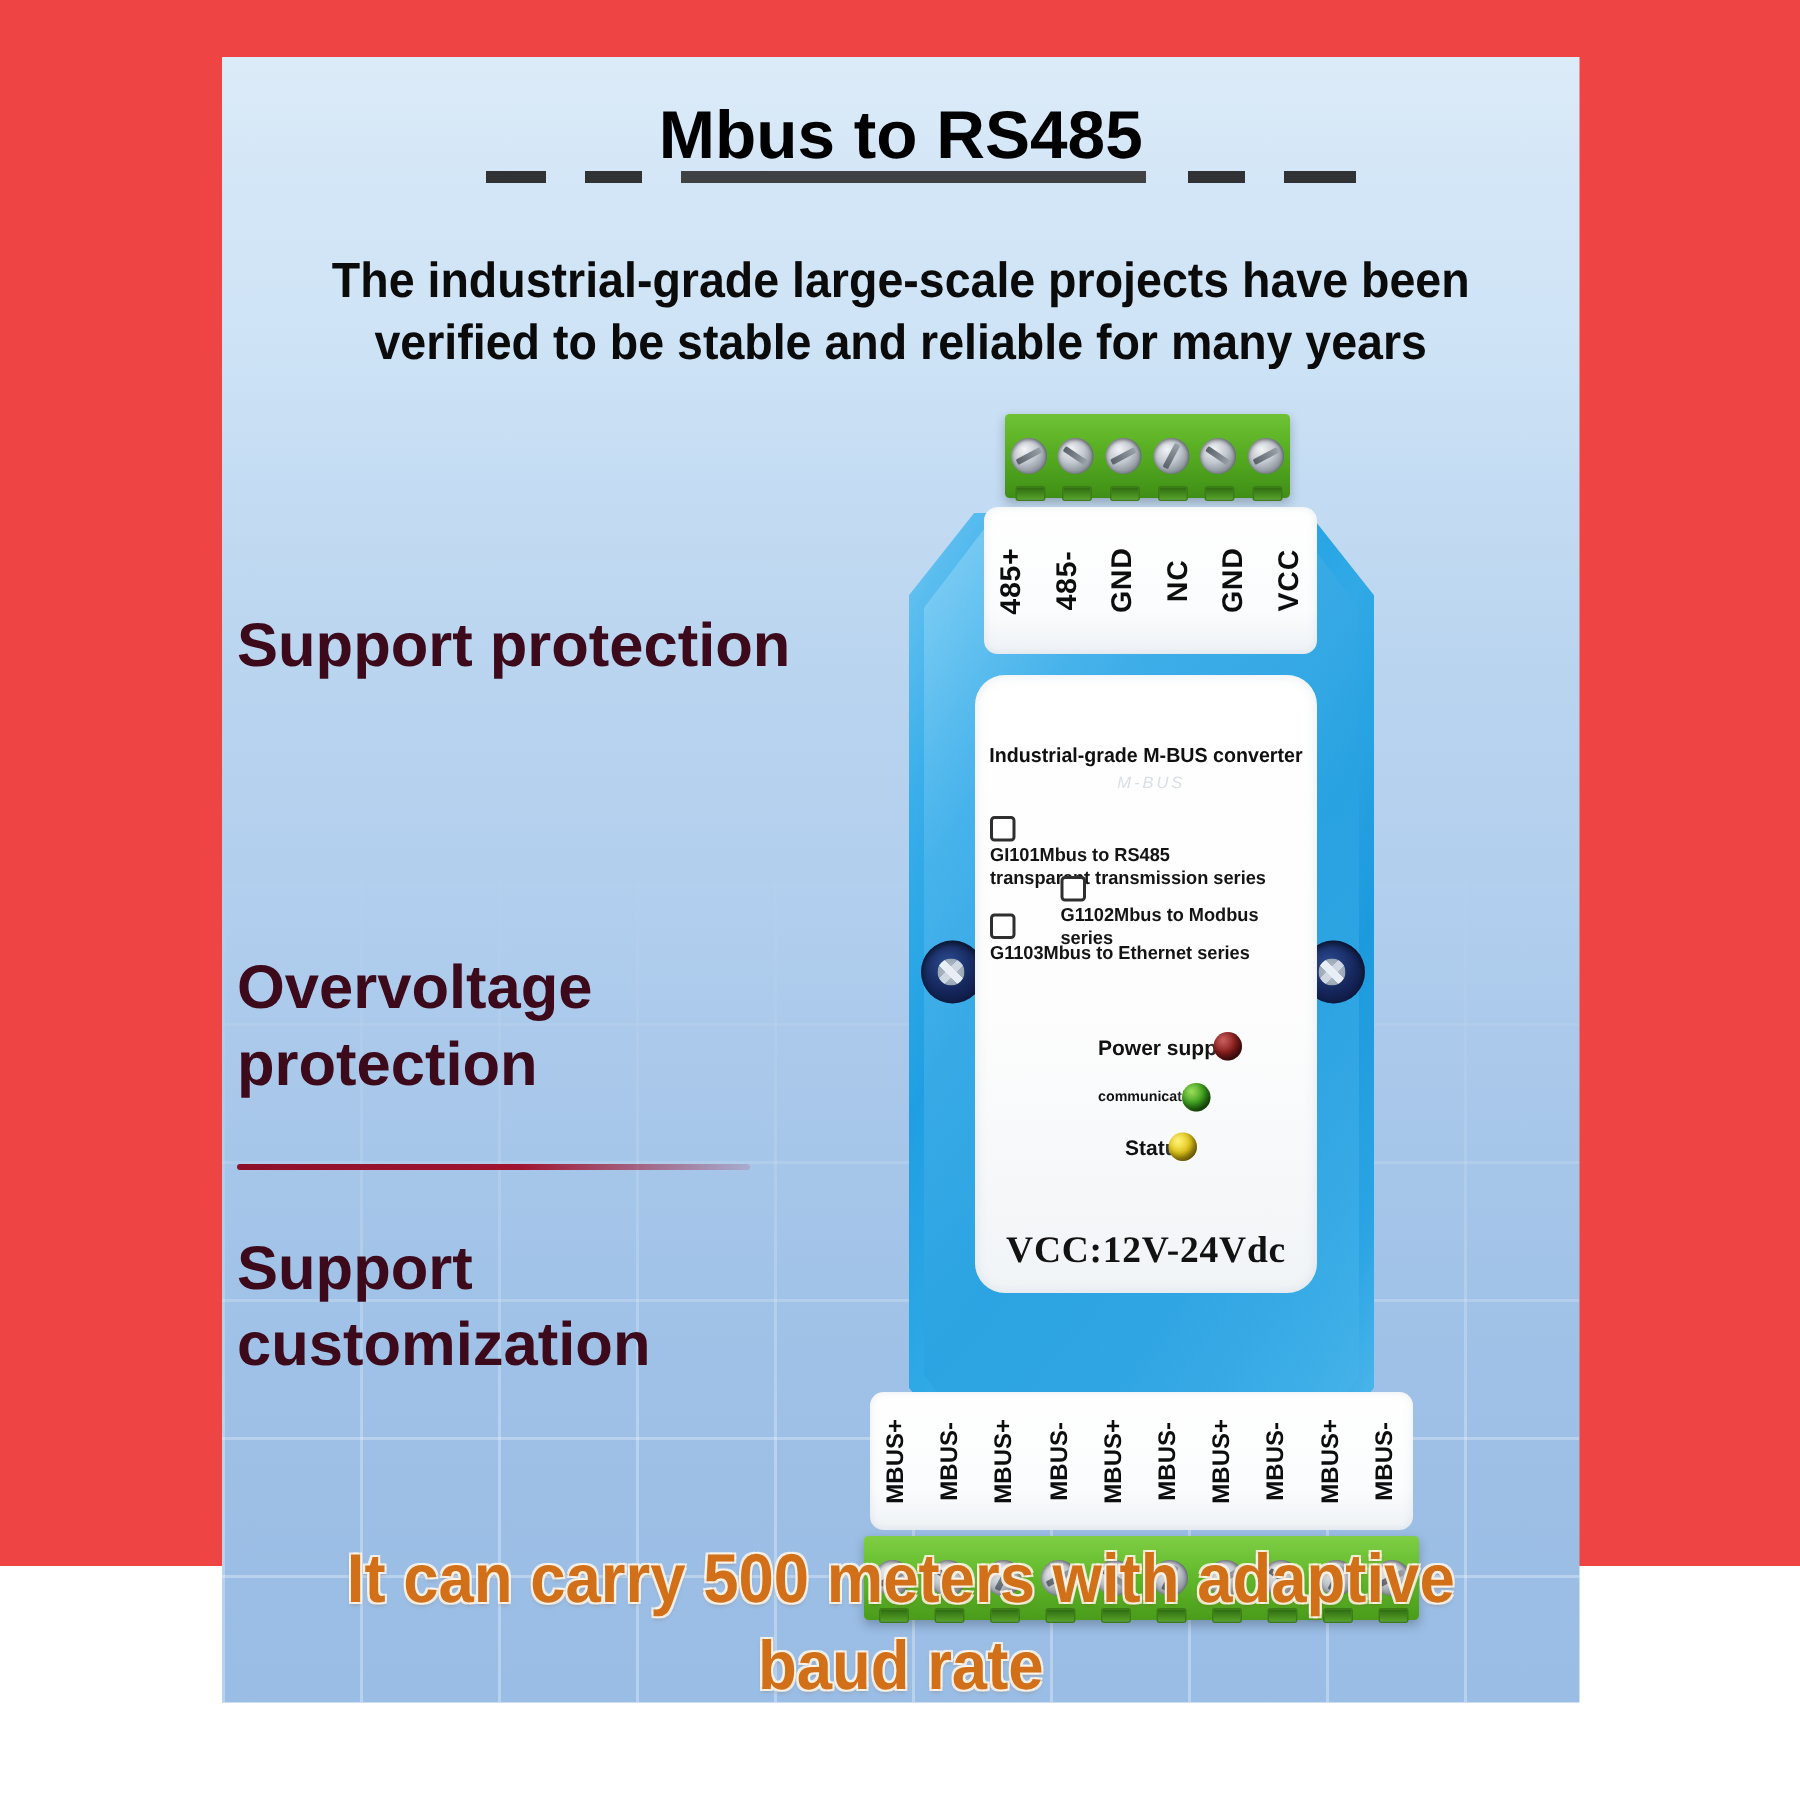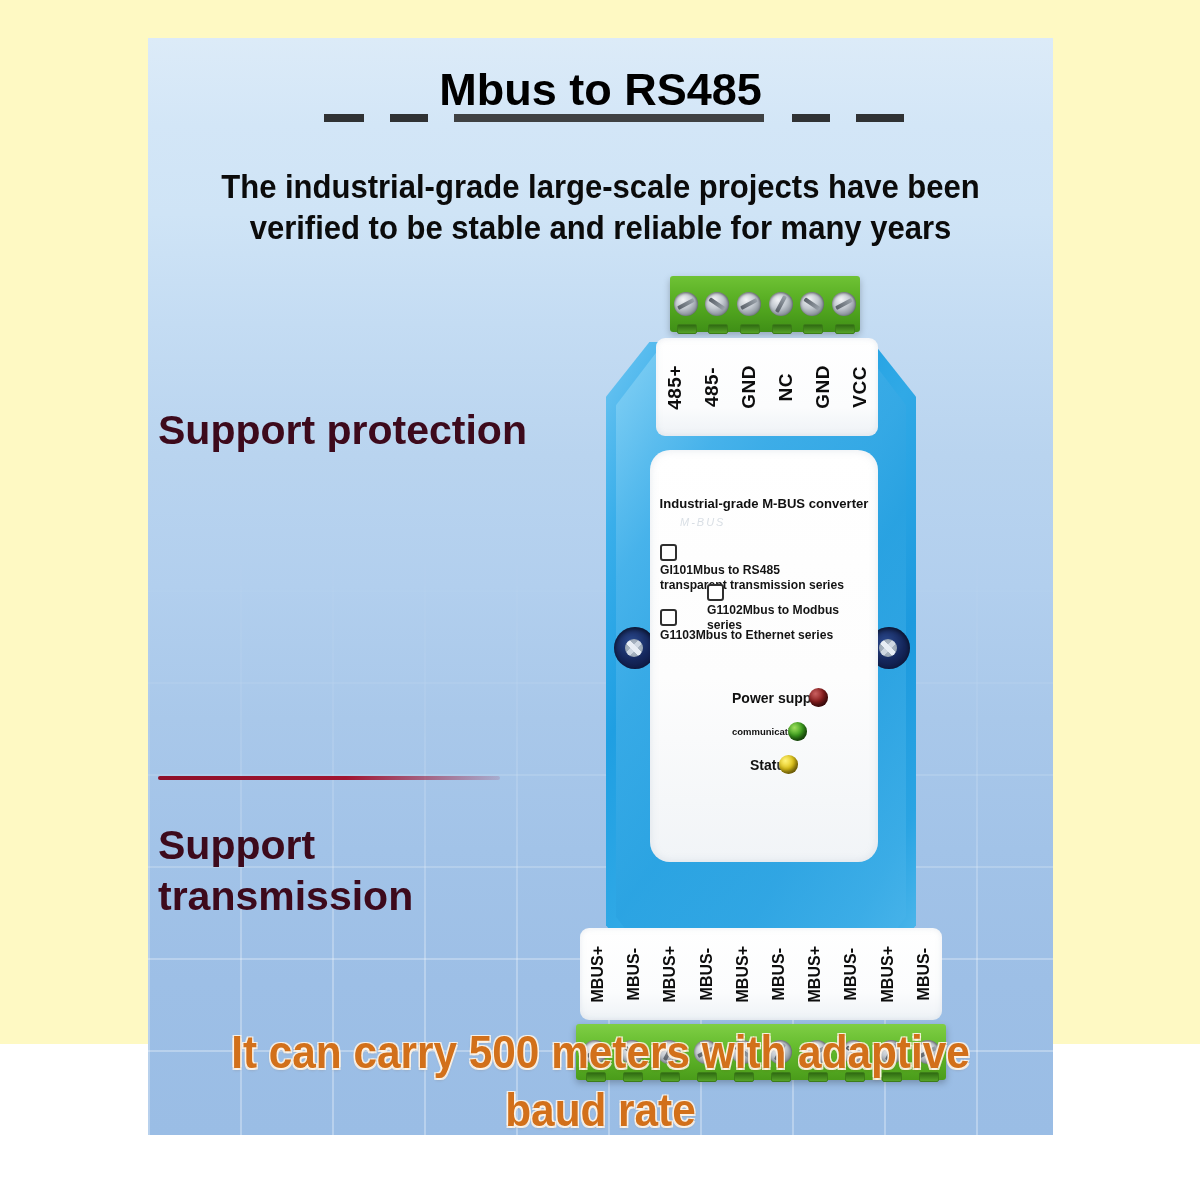--- a/index.html
+++ b/index.html
@@ -16,7 +16,7 @@
     position: relative;
     width: 1200px;
     height: 1044px;
-    background: #fef9c3;
+    background: #ef4444;
   }
 
   

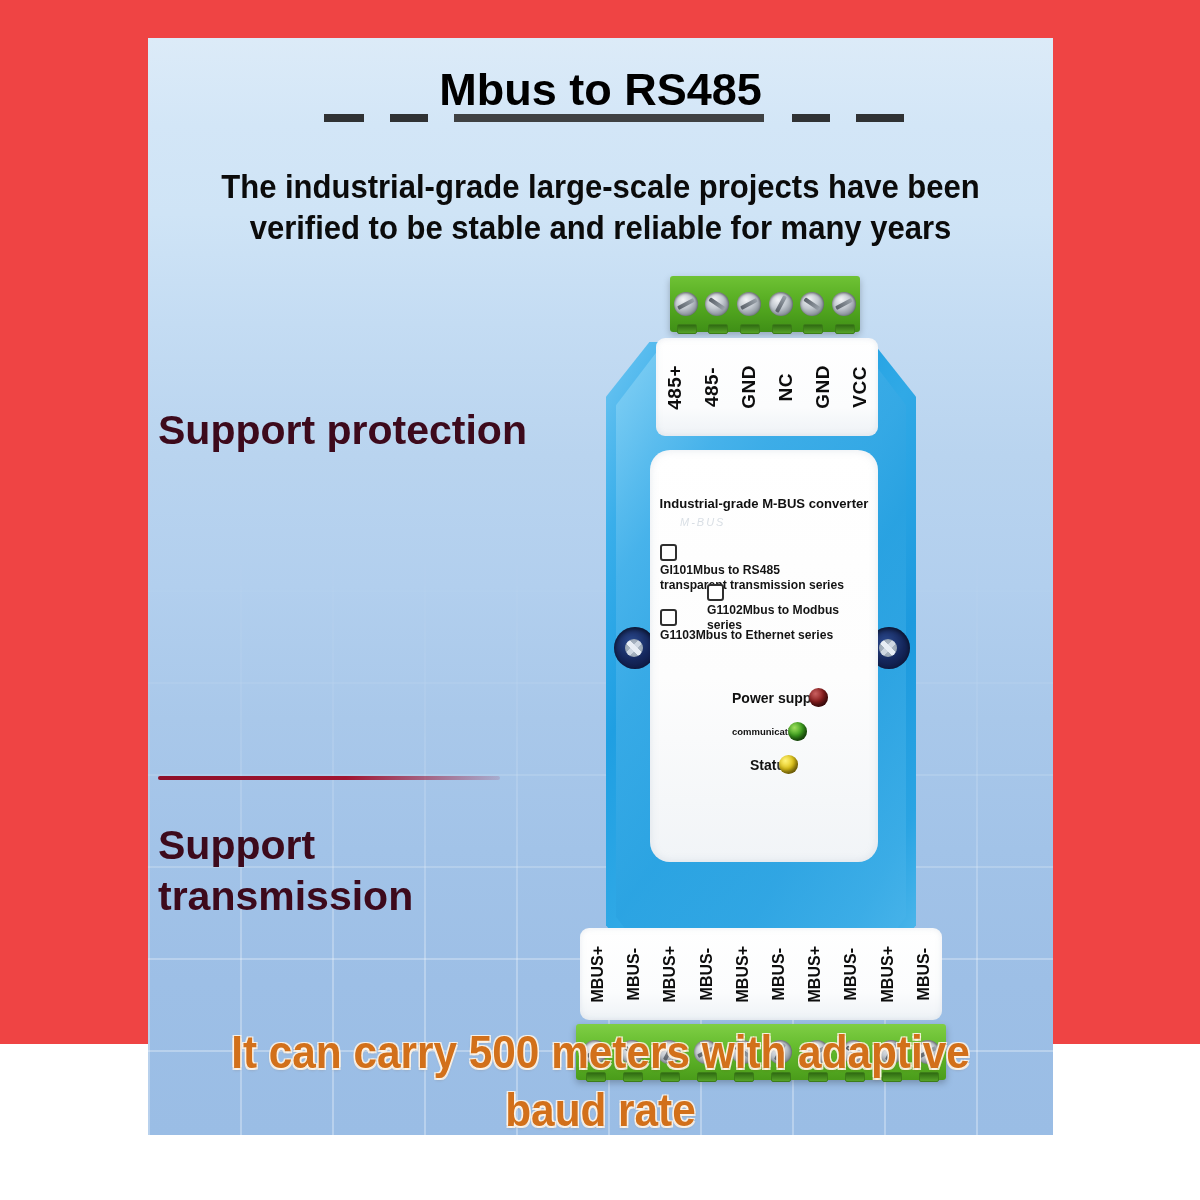--- a/index.html
+++ b/index.html
@@ -225,6 +225,7 @@
     left: 30px;
     top: 66px;
     width: 175px;
+    text-align: center;
     font-size: 11px;
     letter-spacing: 2px;
     color: rgba(130,150,170,0.30);

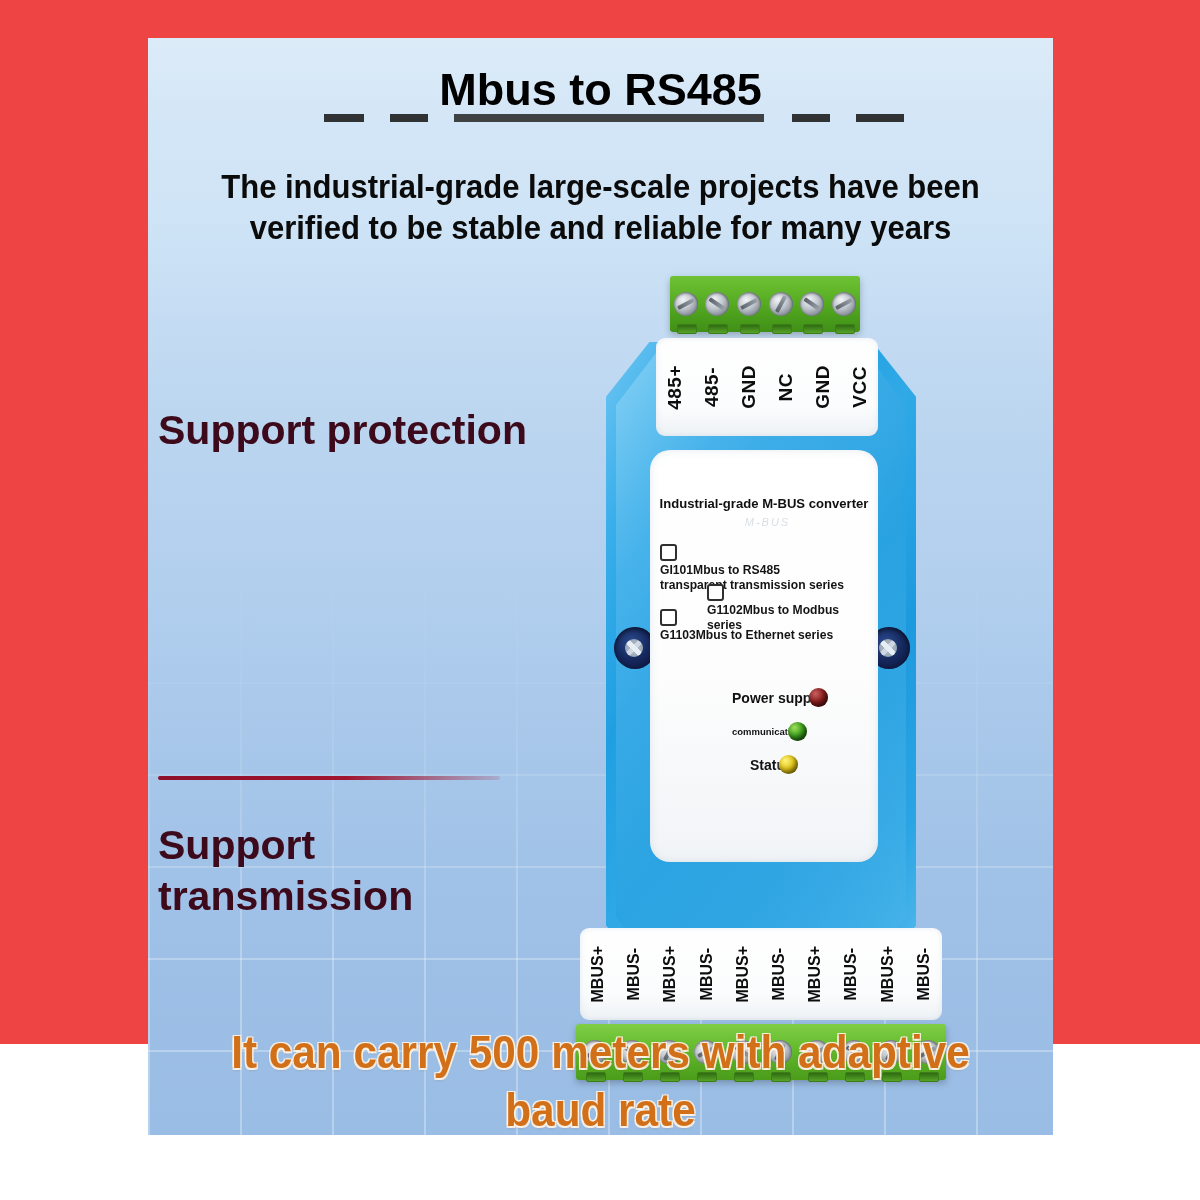--- a/index.html
+++ b/index.html
@@ -451,6 +451,7 @@
     <div id="subtitle">The industrial-grade large-scale projects have been verified to be stable and reliable for many years</div>
 
     <div class="feature" id="feature-0">Support protection</div>
+    <div class="feature" id="feature-1">Overvoltage protection</div>
     <div id="feature-divider"></div>
     <div class="feature" id="feature-2">Support transmission</div>
 

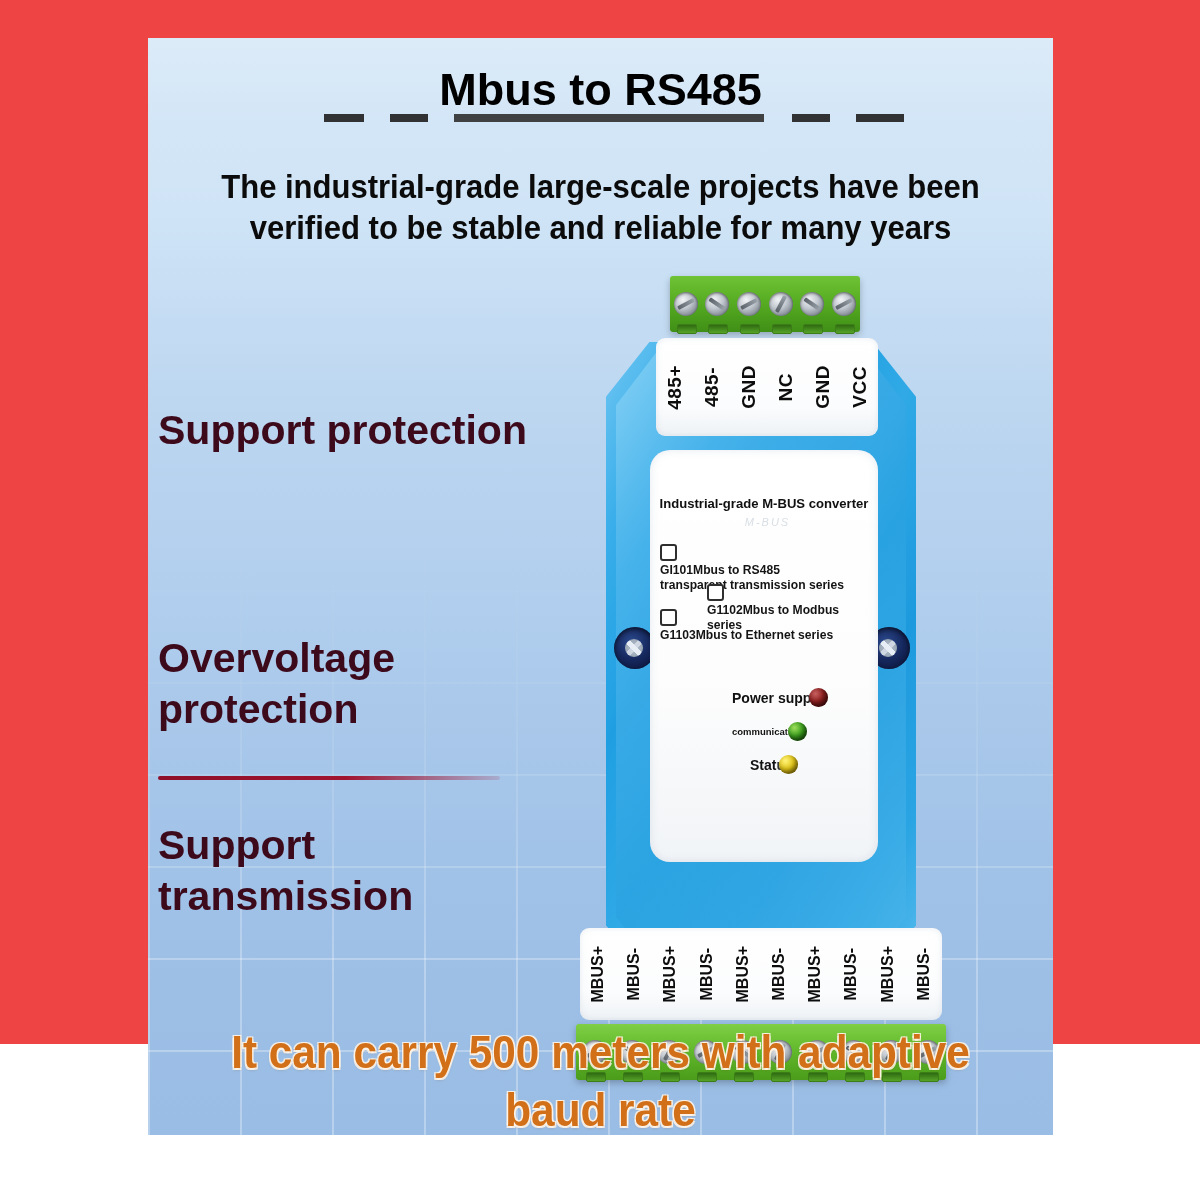--- a/index.html
+++ b/index.html
@@ -453,7 +453,7 @@
     <div class="feature" id="feature-0">Support protection</div>
     <div class="feature" id="feature-1">Overvoltage protection</div>
     <div id="feature-divider"></div>
-    <div class="feature" id="feature-2">Support transmission</div>
+    <div class="feature" id="feature-2">Support customization</div>
 
     <div id="device">
 

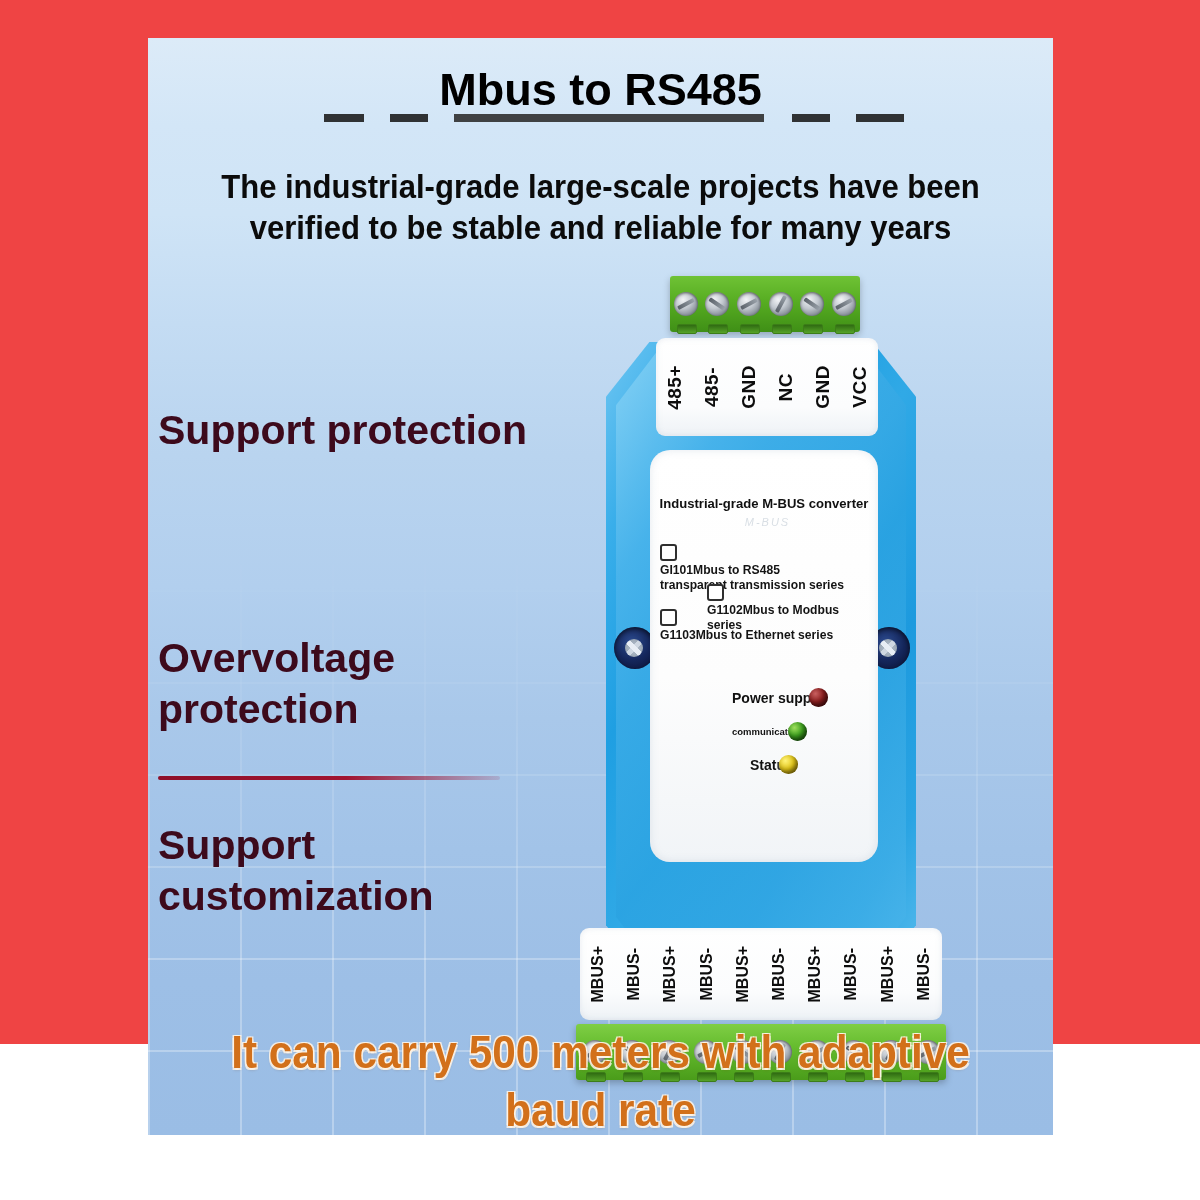--- a/index.html
+++ b/index.html
@@ -524,6 +524,7 @@
           <span class="led-dot led-yellow"></span>
         </div>
 
+        <div id="vcc-text">VCC:12V-24Vdc</div>
       </div>
 
       <div id="bottom-legend">

